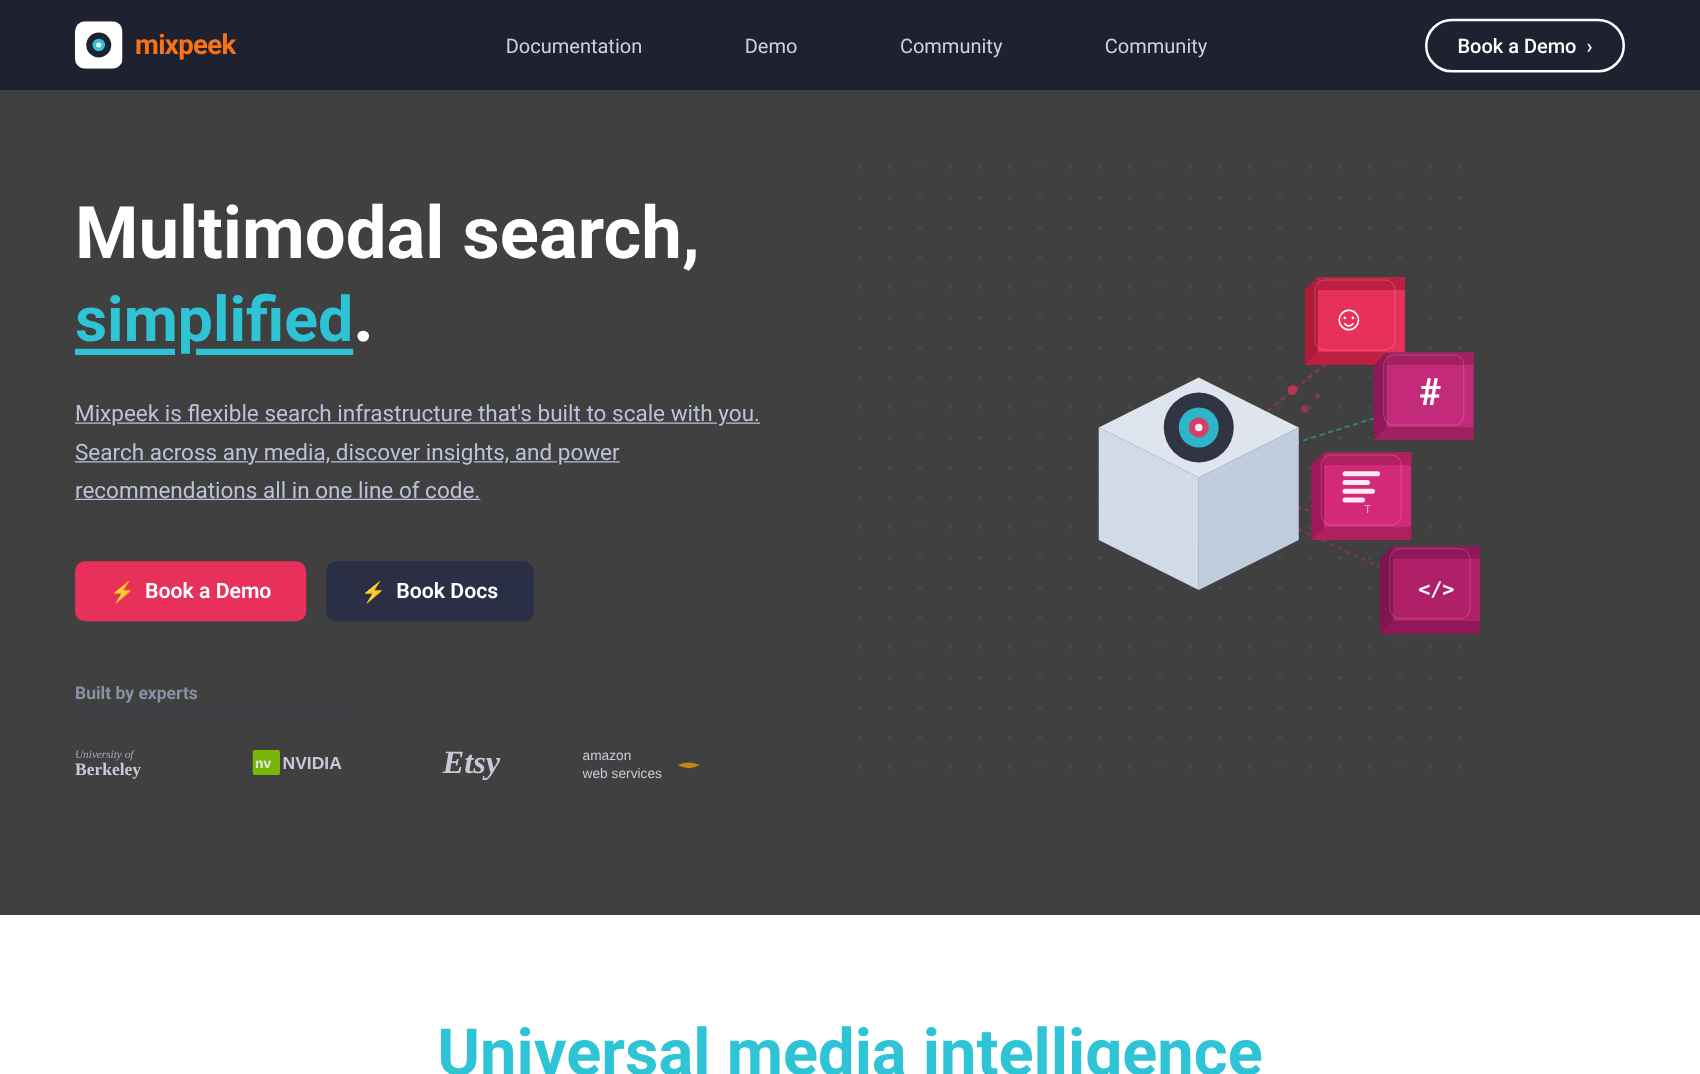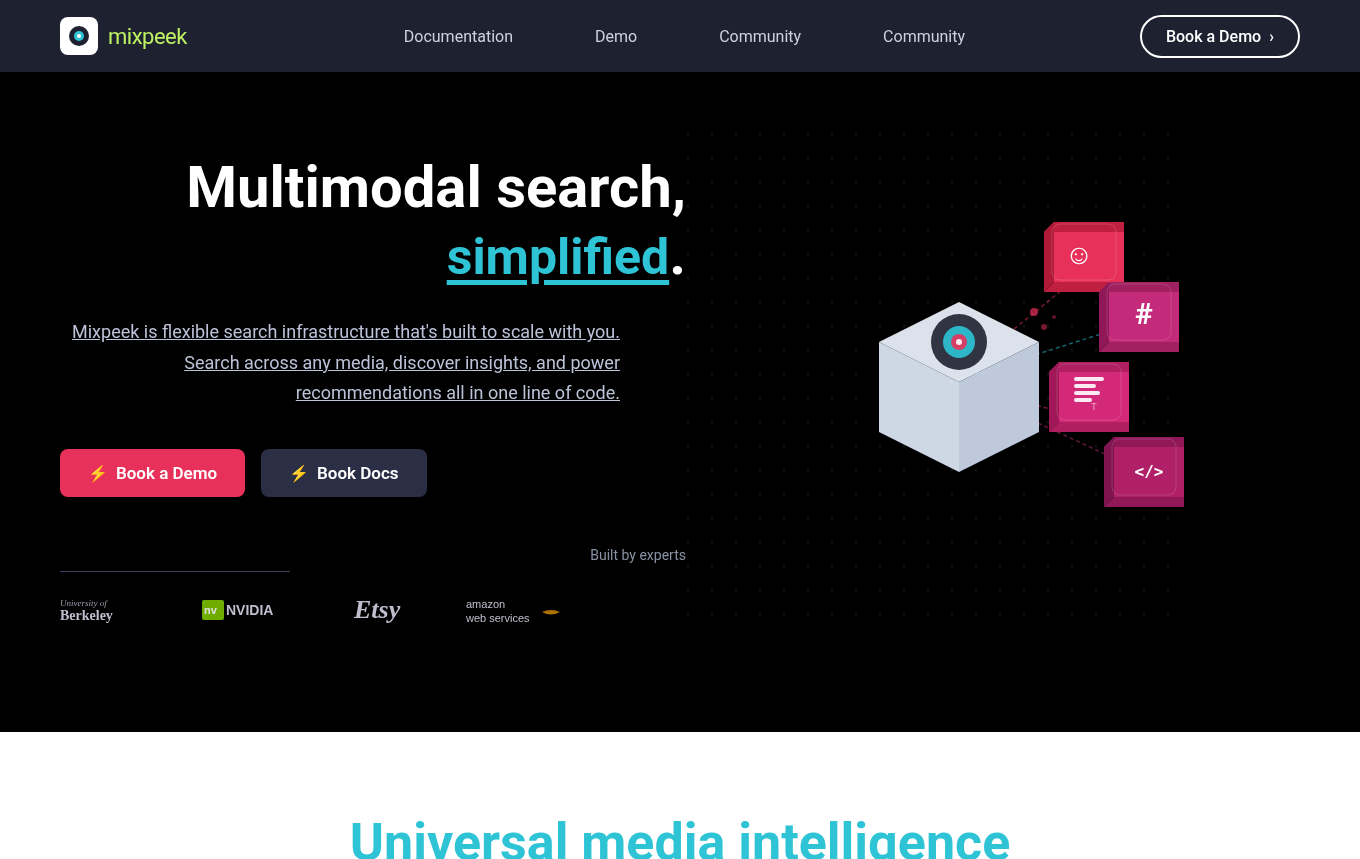--- a/index.html
+++ b/index.html
@@ -27,8 +27,8 @@
     }
     .logo-text {
       font-size: 22px;
-      font-weight: 400;
-      color: #bef264;
+      font-weight: 700;
+      color: #f97316;
       letter-spacing: -0.5px;
     }
     nav {

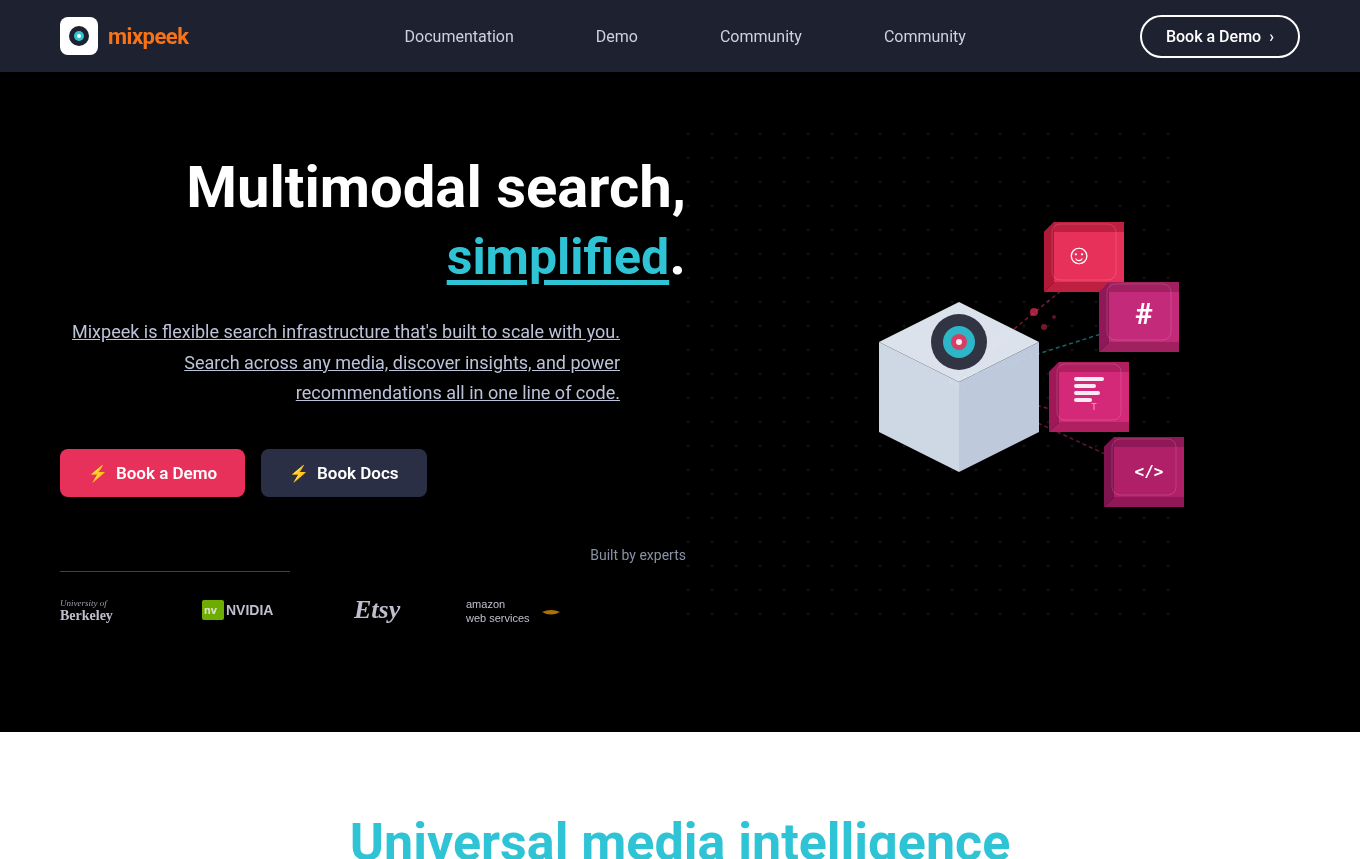--- a/index.html
+++ b/index.html
@@ -60,14 +60,13 @@
 
     
     .hero {
-      background: #000000;
+      background: #404040;
       min-height: 660px;
       display: flex;
       align-items: center;
       padding: 60px 48px 80px 60px;
       position: relative;
       overflow: hidden;
-      text-align: right;
     }
     .hero-left {
       max-width: 680px;

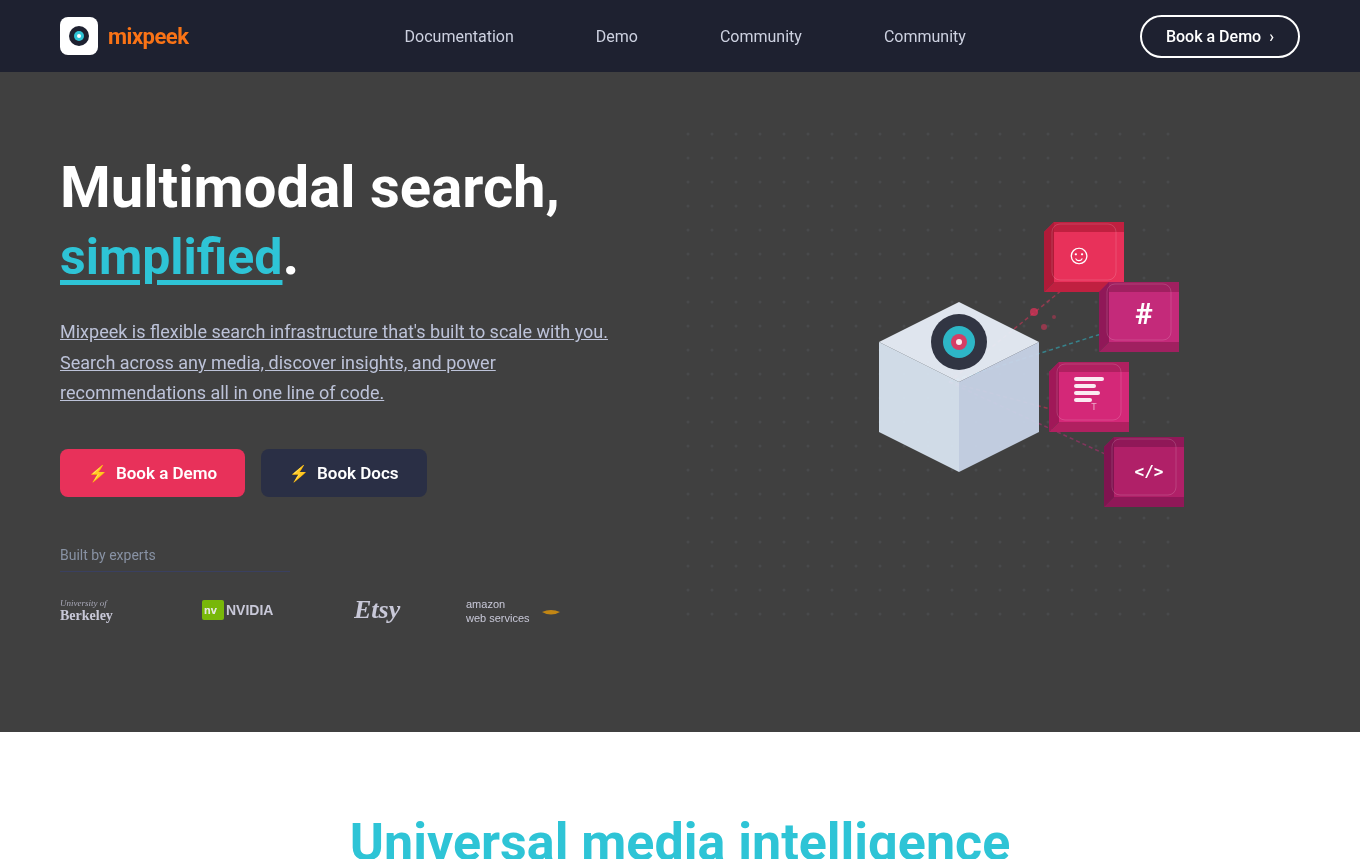--- a/index.html
+++ b/index.html
@@ -139,7 +139,7 @@
     .built-by-label {
       font-size: 14px;
       color: #8892a4;
-      font-weight: 400;
+      font-weight: 700;
     }
     .built-by-divider {
       width: 230px;

